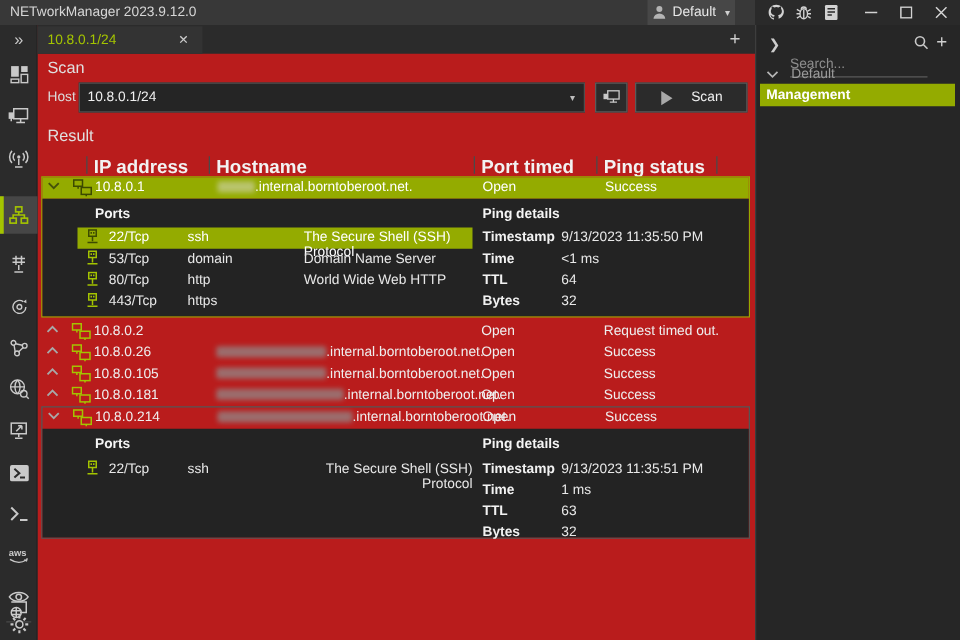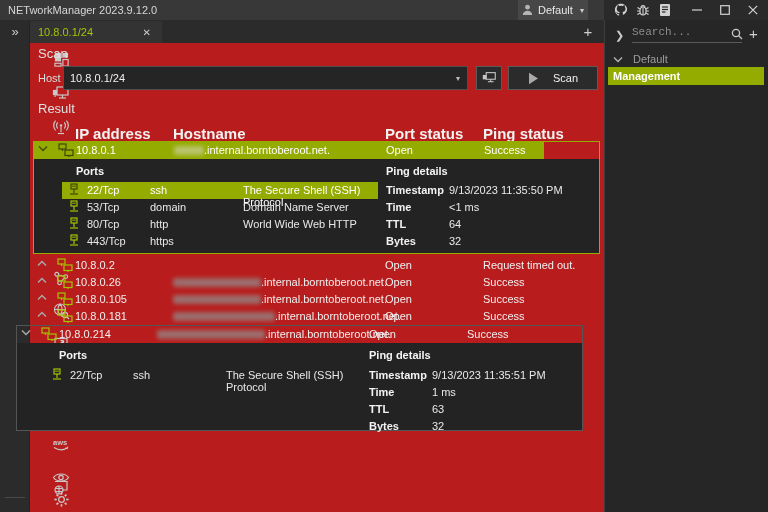--- a/index.html
+++ b/index.html
@@ -75,7 +75,7 @@
   
   #rpanel { left:604px; top:20px; width:164px; height:492px; background:#262626; border-left:1px solid #3d3d3d; }
   #rp-collapse { left:10px; top:9px; color:#cccccc; font-size:11px; cursor:pointer; }
-  #rp-search { left:27px; top:1px; width:110px; height:22px; background:transparent; border:none; border-bottom:1px solid #5a5a5a; color:#e8e8e8; font-family:Liberation Mono, monospace; font-size:11px; outline:none; }
+  #rp-search { left:27px; top:20px; width:110px; height:22px; background:transparent; border:none; border-bottom:1px solid #5a5a5a; color:#e8e8e8; font-family:Liberation Sans, sans-serif; font-size:11px; outline:none; }
   #rp-search::placeholder { color:#8d8d8d; }
   #rp-add { left:144px; top:5px; color:#cfcfcf; font-size:15px; cursor:pointer; }
   #rp-group { left:8px; top:33px; display:flex; gap:10px; align-items:center; color:#9c9c9c; cursor:pointer; }

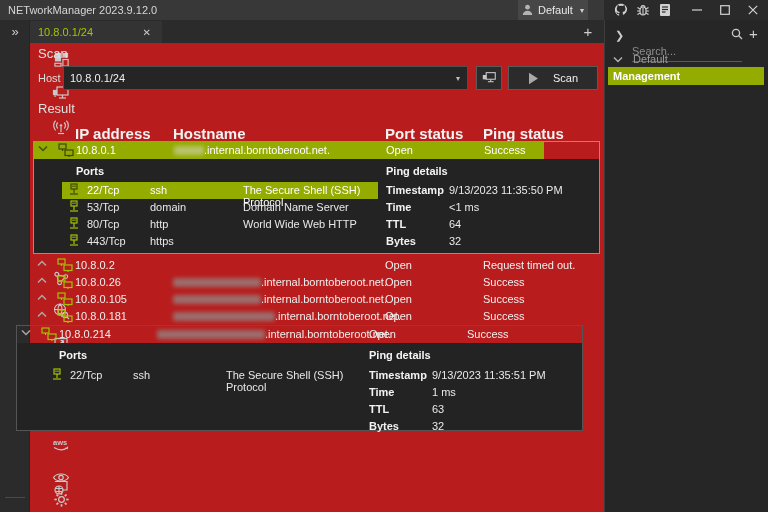--- a/index.html
+++ b/index.html
@@ -313,7 +313,7 @@
     <span class="th-sep" style="left:134px"></span>
     <span class="th" style="left:140px">Hostname</span>
     <span class="th-sep" style="left:346px"></span>
-    <span class="th" style="left:352px">Port status</span>
+    <span class="th" style="left:352px">Port timed</span>
     <span class="th-sep" style="left:444px"></span>
     <span class="th" style="left:450px">Ping status</span>
     <span class="th-sep" style="left:540px"></span>

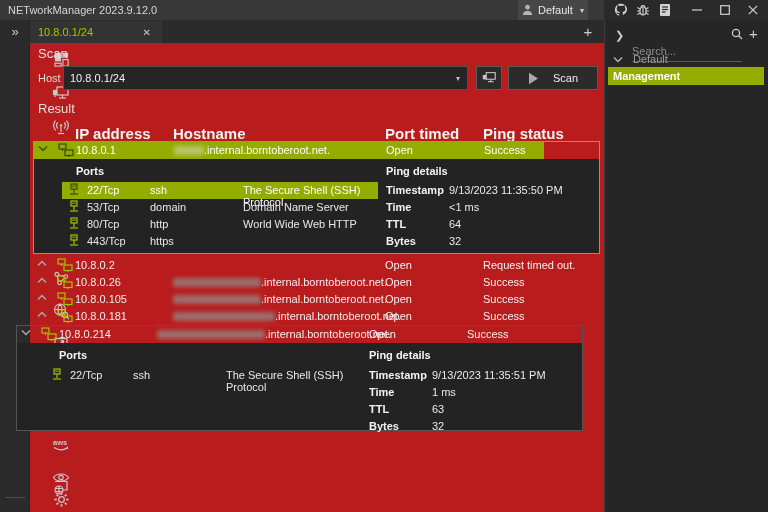--- a/index.html
+++ b/index.html
@@ -57,7 +57,7 @@
   .redact { display:inline-block; height:9px; background:#8f8f8f; opacity:.7; filter:blur(2px); border-radius:2px; vertical-align:-1px; }
 
   #group1 { left:33px; top:141px; width:567px; height:113px; border:1px solid #94ab00; }
-  #row1 { left:0; top:0; width:510px; height:17px; background:#94ab00; }
+  #row1 { left:0; top:0; width:565px; height:17px; background:#94ab00; }
   #row1 .cell { color:#ffffff; }
   #group2 { left:16px; top:325px; width:567px; height:106px; border:1px solid #555555; }
   #row6 { left:0; top:0; width:565px; height:17px; }

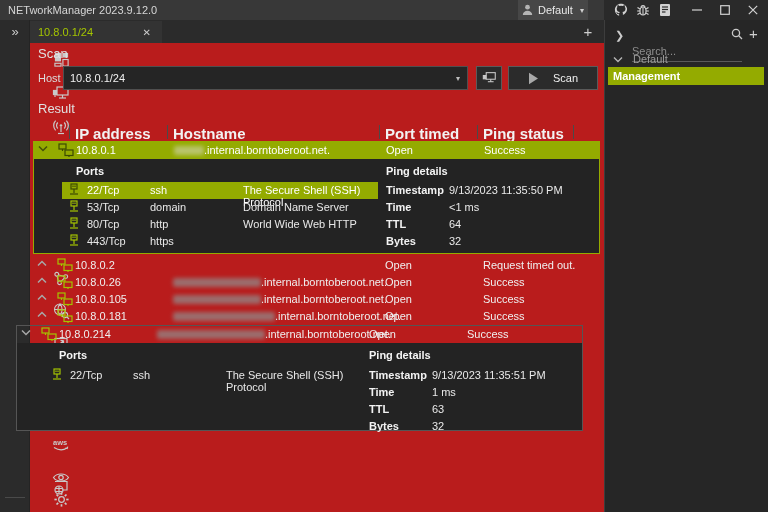--- a/index.html
+++ b/index.html
@@ -59,7 +59,7 @@
   #group1 { left:33px; top:141px; width:567px; height:113px; border:1px solid #94ab00; }
   #row1 { left:0; top:0; width:565px; height:17px; background:#94ab00; }
   #row1 .cell { color:#ffffff; }
-  #group2 { left:16px; top:325px; width:567px; height:106px; border:1px solid #555555; }
+  #group2 { left:33px; top:325px; width:567px; height:106px; border:1px solid #555555;text-align:right; }
   #row6 { left:0; top:0; width:565px; height:17px; }
   .detail { position:absolute; left:0; width:565px; background:#232323; }
   #detail1 { top:17px; height:94px; }

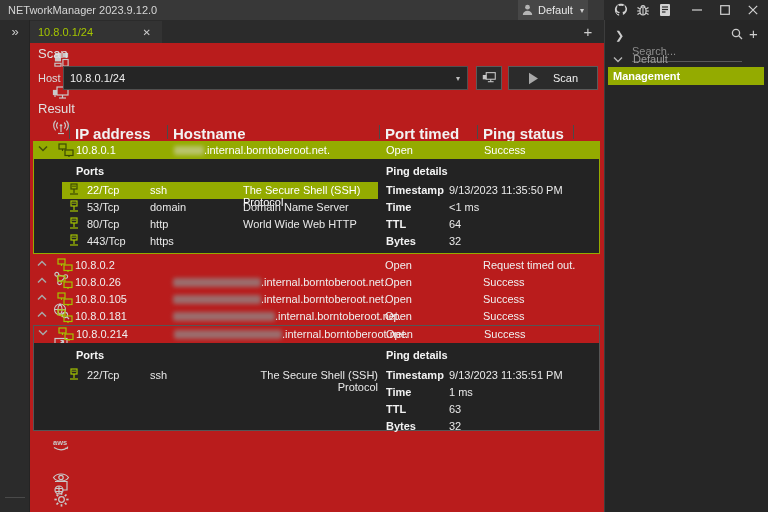--- a/index.html
+++ b/index.html
@@ -21,7 +21,7 @@
   
   #sidebar { left:0; top:20px; width:30px; height:492px; background:#2b2b2b; border-right:1px solid #242424; }
   #sb-expander { left:0; top:2px; width:30px; height:20px; color:#c9c9c9; font-size:13px; text-align:center; line-height:20px; cursor:pointer; }
-  .side-item { position:absolute; left:0; width:30px; height:30px; display:flex; align-items:center; justify-content:center; cursor:pointer;margin-left:46px; }
+  .side-item { position:absolute; left:0; width:30px; height:30px; display:flex; align-items:center; justify-content:center; cursor:pointer; }
   .side-item.active { background:#464646; }
   .side-item.active::before { content:""; position:absolute; left:0; top:0; width:3px; height:30px; background:#a4c400; }
   #sb-divider { left:5px; top:477px; width:20px; height:1px; background:#4a4a4a; }

